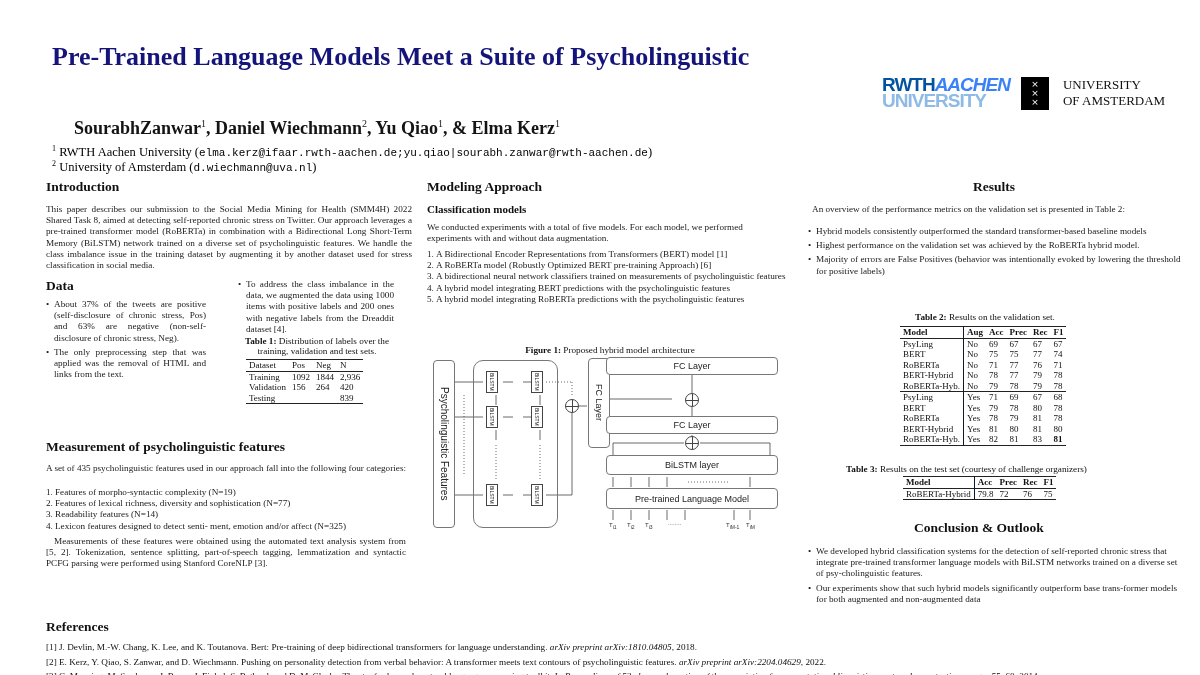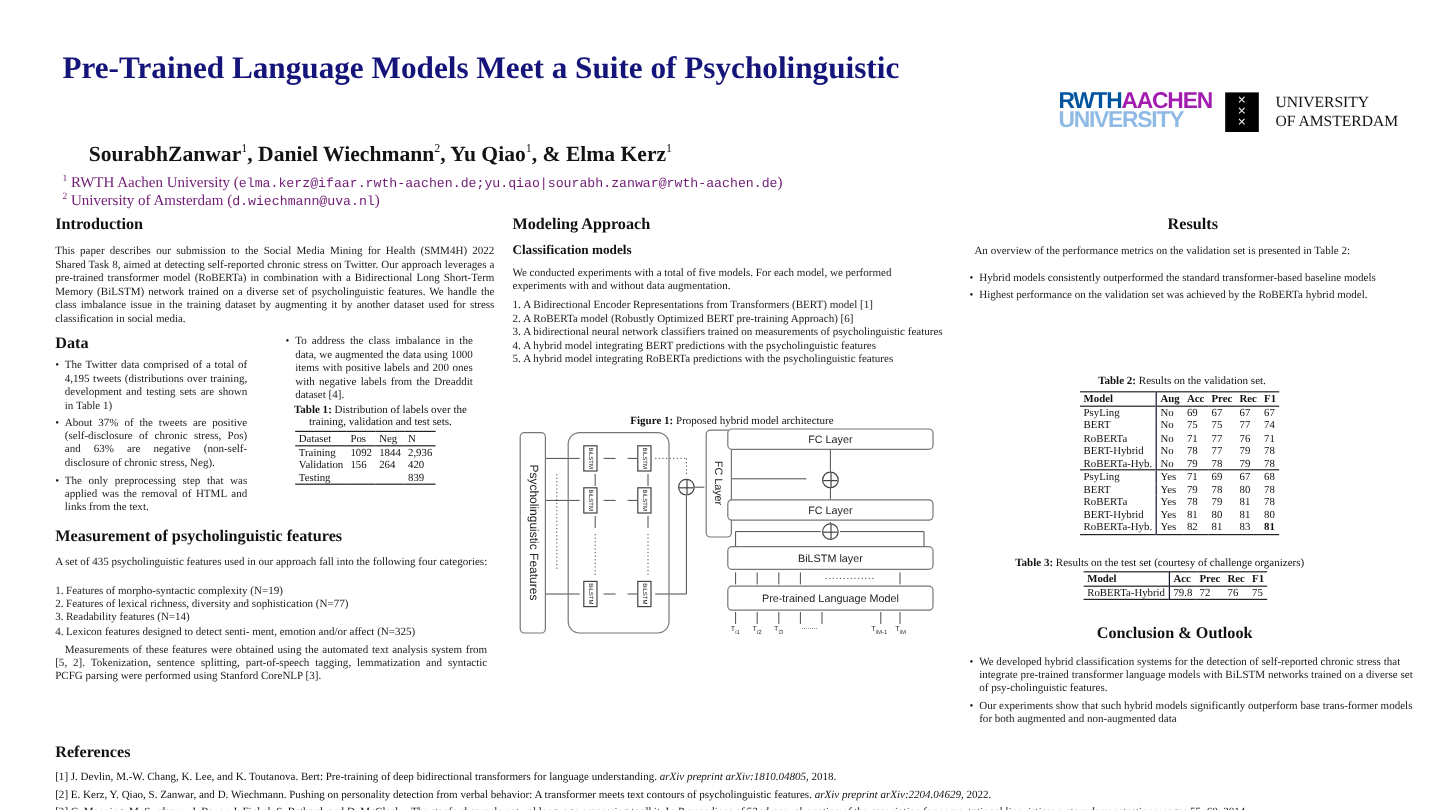--- a/index.html
+++ b/index.html
@@ -20,7 +20,7 @@
   .rwth { font-family: "Liberation Sans", sans-serif; font-weight: bold; line-height: 16px; letter-spacing: -1px; }
   .rwth .l1 { font-size: 19px; }
   .rwth .l1 .dark { color: #00549f; }
-  .rwth .l1 .light { color: #a21caf; }
+  .rwth .l1 .light { color: #3b82f6; font-style: italic; }
   .rwth .l2 { font-size: 19px; color: #8ebae5; }
   .uva-mark { width: 28px; height: 33px; background: #000; margin-left: 11px; display: flex; flex-direction: column;
     align-items: center; justify-content: center; color: #fff; font-family: "DejaVu Sans", sans-serif; font-size: 9px; line-height: 9px; }

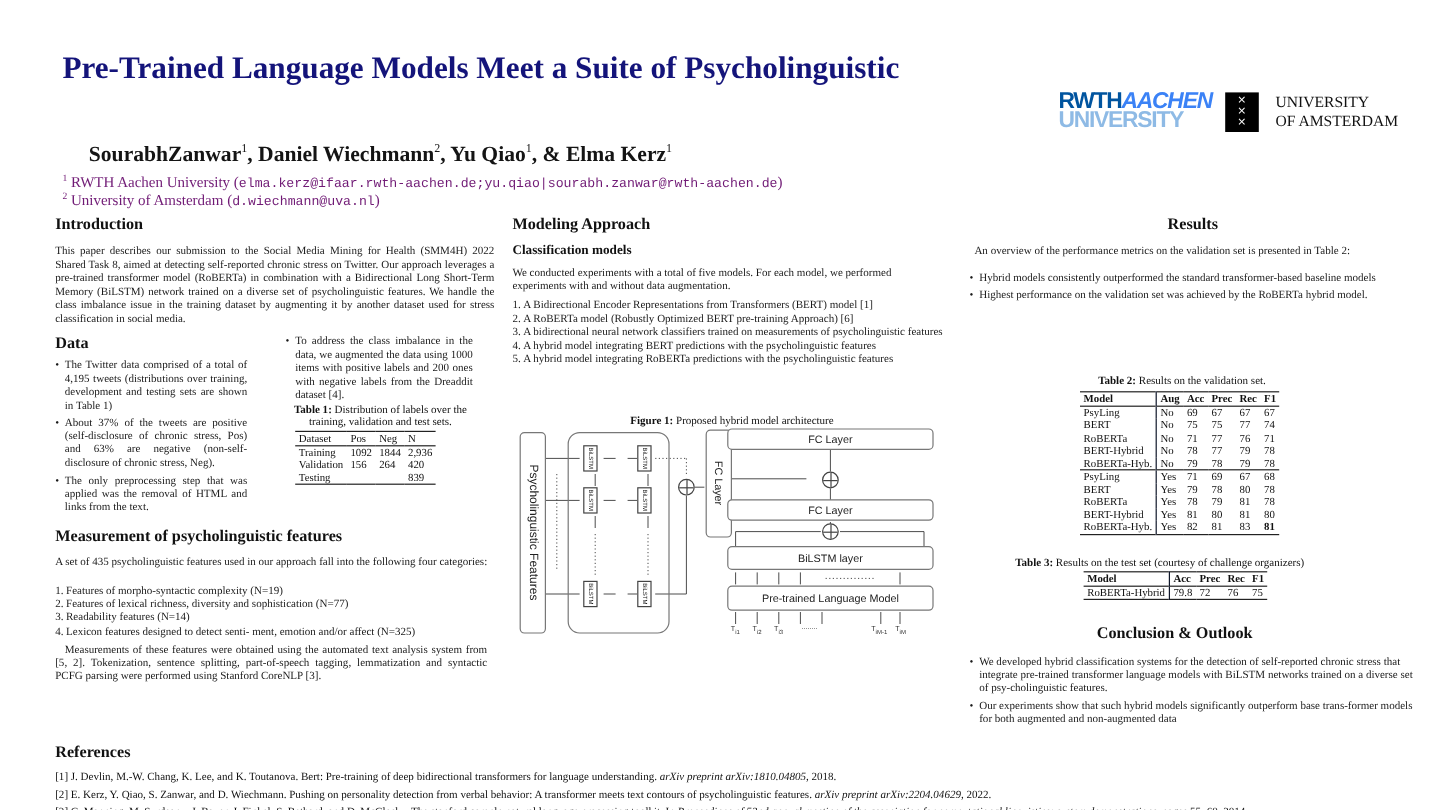--- a/index.html
+++ b/index.html
@@ -12,7 +12,7 @@
   .authors { position: absolute; left: 52px; top: 118px; font-family: "Liberation Serif", serif;
     font-size: 18px; font-weight: bold; color: #141414; margin-left: 22px; }
   .authors sup { font-size: 10px; font-weight: normal; }
-  .affil { position: absolute; left: 52px; font-family: "Liberation Serif", serif; font-size: 12.5px; color: #701a75; text-align: center; }
+  .affil { position: absolute; left: 52px; font-family: "Liberation Serif", serif; font-size: 12.5px; color: #000000; text-align: center; }
   .affil sup { font-size: 8px; }
   .affil .mono { font-size: 11px; }
 

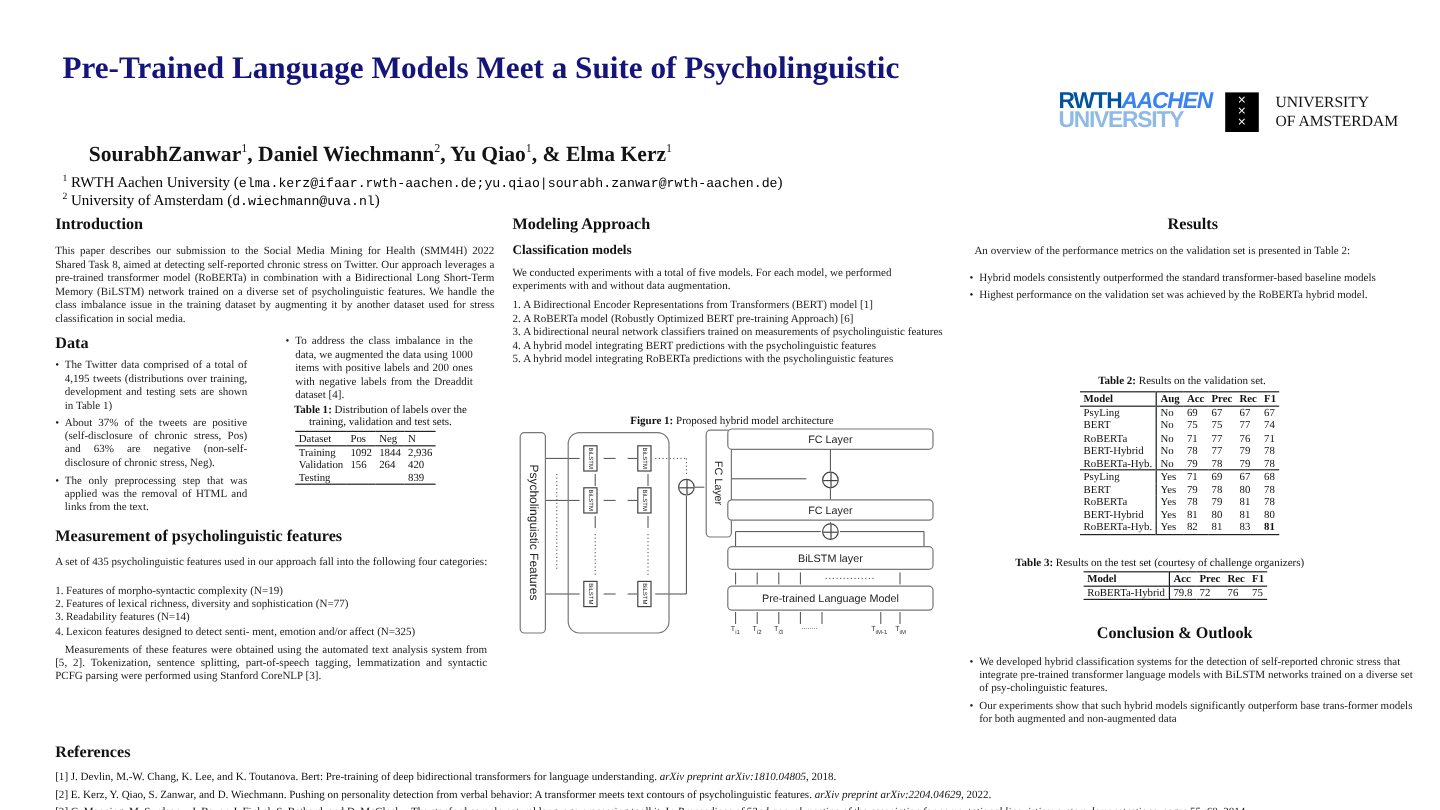--- a/index.html
+++ b/index.html
@@ -253,6 +253,7 @@
 <ul class="b p" style="left:808px; top:226px; width:378px;">
   <li>Hybrid models consistently outperformed the standard transformer-based baseline models</li>
   <li>Highest performance on the validation set was achieved by the RoBERTa hybrid model.</li>
+  <li>Majority of errors are False Positives (behavior was intentionally evoked by lowering the threshold for positive labels)</li>
 </ul>
 
 <div class="caption" style="left:895px; top:312px; width:180px;">

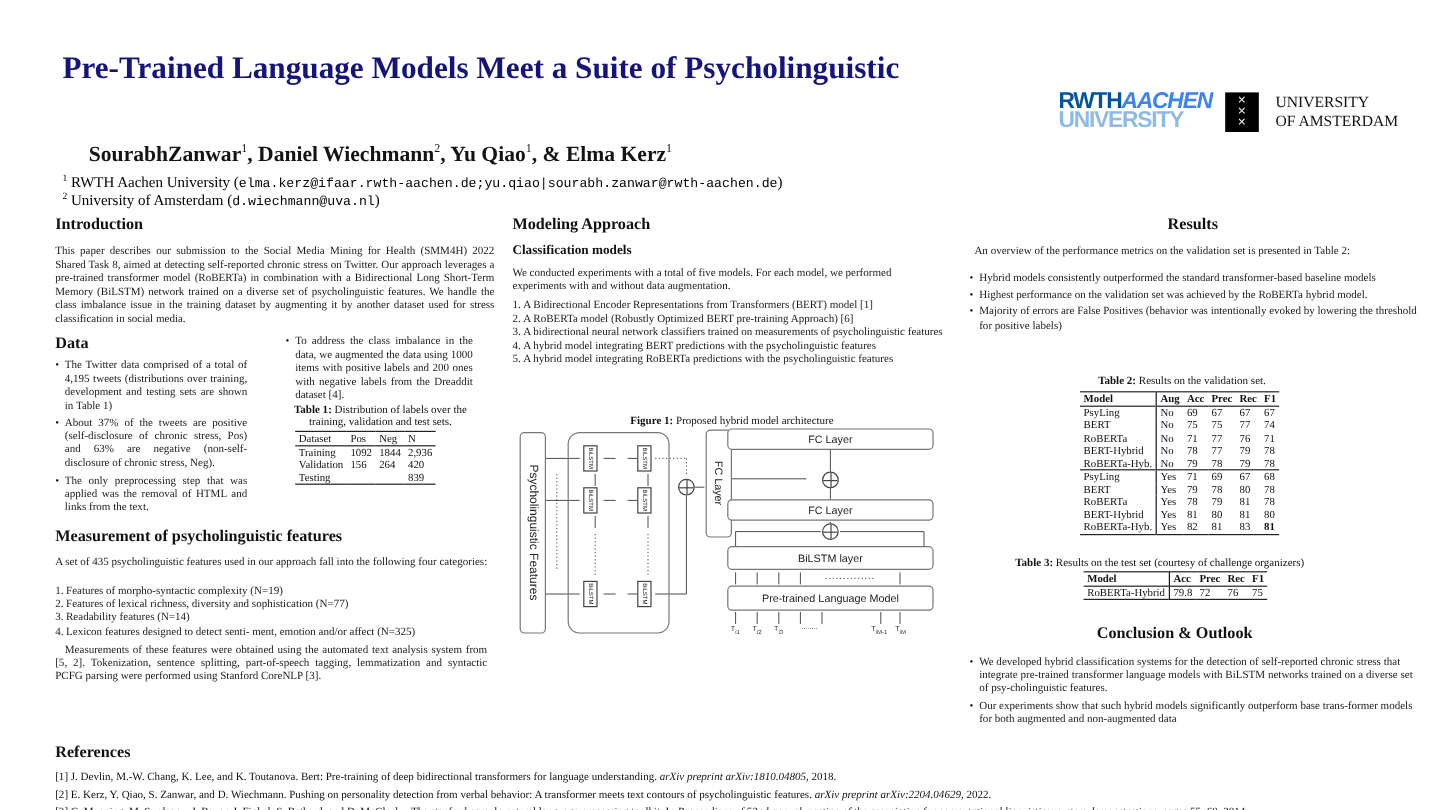--- a/index.html
+++ b/index.html
@@ -105,7 +105,6 @@
 
 <div class="h2" style="left:46px; top:278px;">Data</div>
 <ul class="b p j" style="left:46px; top:299px; width:160px;">
-  <li>The Twitter data comprised of a total of 4,195 tweets (distributions over training, development and testing sets are shown in Table 1)</li>
   <li>About 37% of the tweets are positive (self-disclosure of chronic stress, Pos) and 63% are negative (non-self-disclosure of chronic stress, Neg).</li>
   <li>The only preprocessing step that was applied was the removal of HTML and links from the text.</li>
 </ul>

